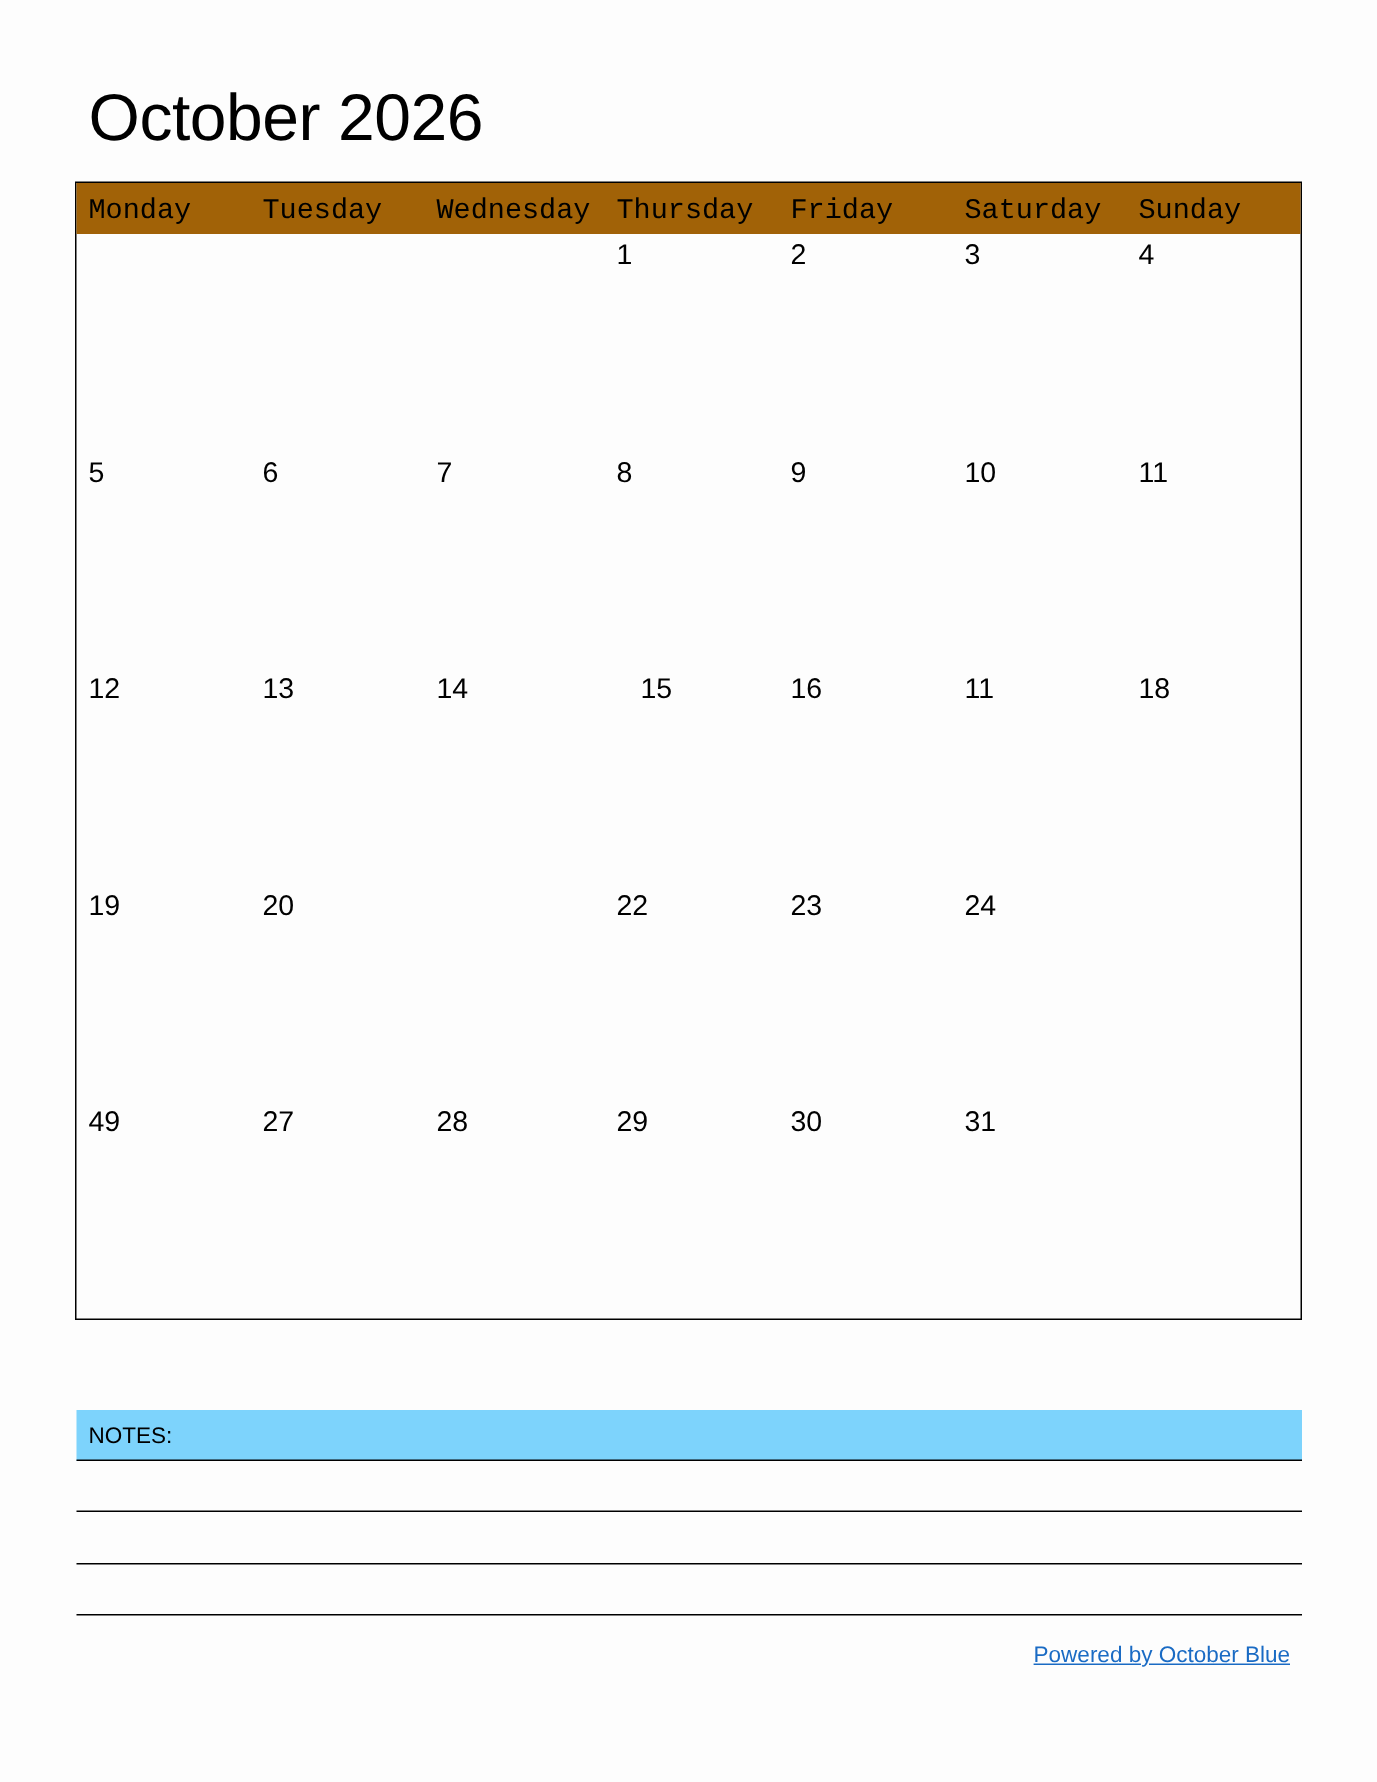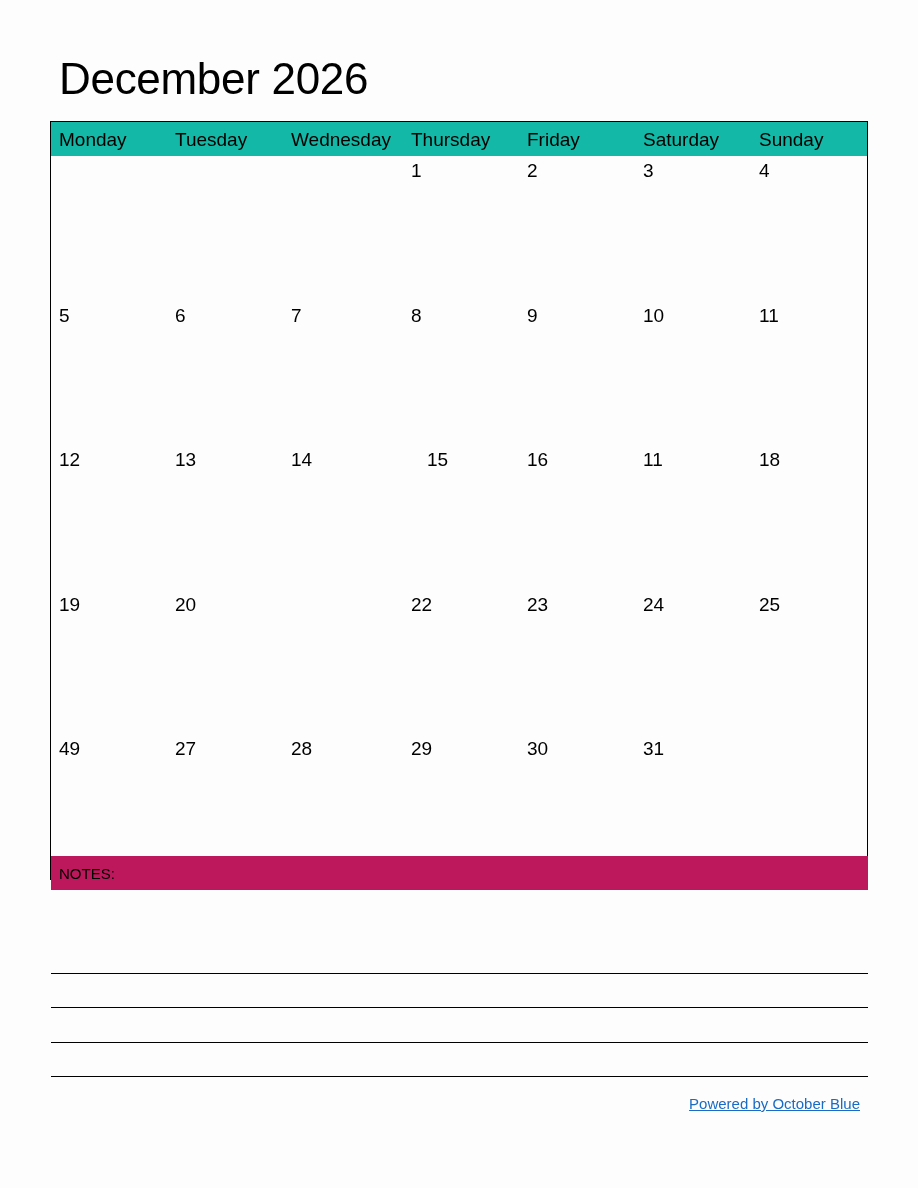--- a/index.html
+++ b/index.html
@@ -56,7 +56,7 @@
 </head>
 <body>
 
-<h1 class="title">December 2026</h1>
+<h1 class="title">October 2026</h1>
 
 <div class="cal">
   <div class="head-row">

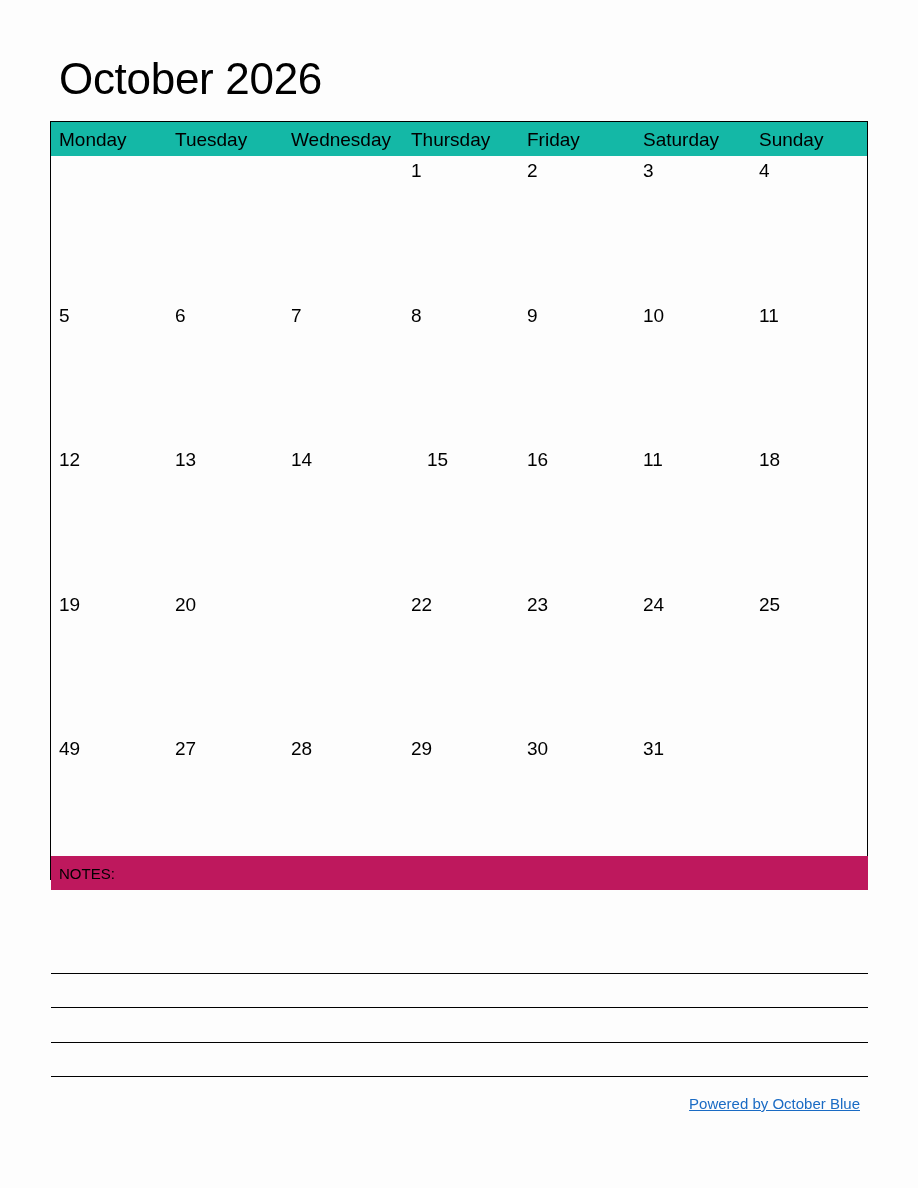--- a/index.html
+++ b/index.html
@@ -24,7 +24,8 @@
     }
     .head-row {
       position: absolute; left: 0; top: 0; width: 816px; height: 34px;
-      background: #14b8a6;
+      background: #a16207;
+      font-family: Liberation Mono, monospace;
     }
     .dow {
       position: absolute; top: 7px; font-size: 19px; line-height: 22px;

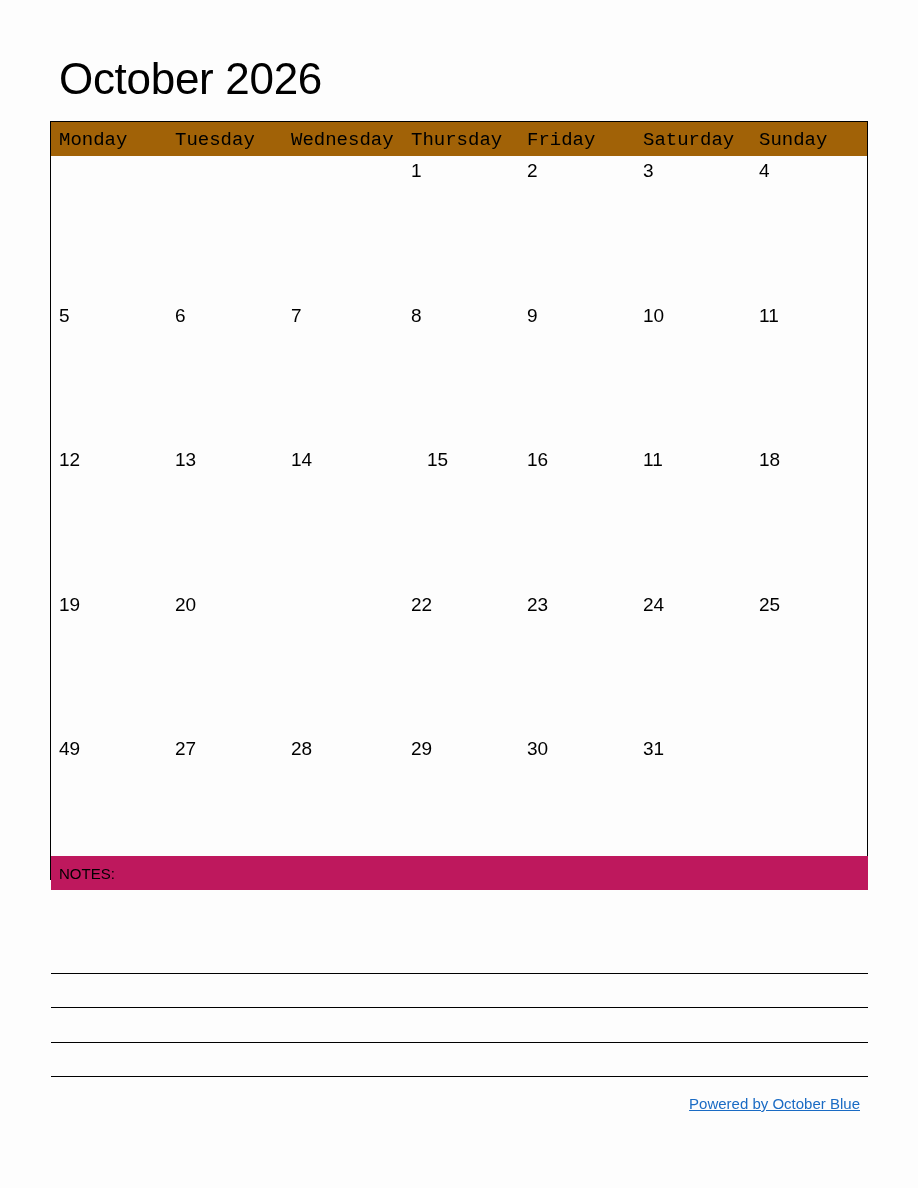--- a/index.html
+++ b/index.html
@@ -160,9 +160,6 @@
       <div class="cell" style="left:584px;width:116px">
           <span class="num">24</span>
         </div>
-      <div class="cell" style="left:700px;width:116px">
-          <span class="num">25</span>
-        </div>
     </div>
 
     <div class="week" style="top:578.4px">

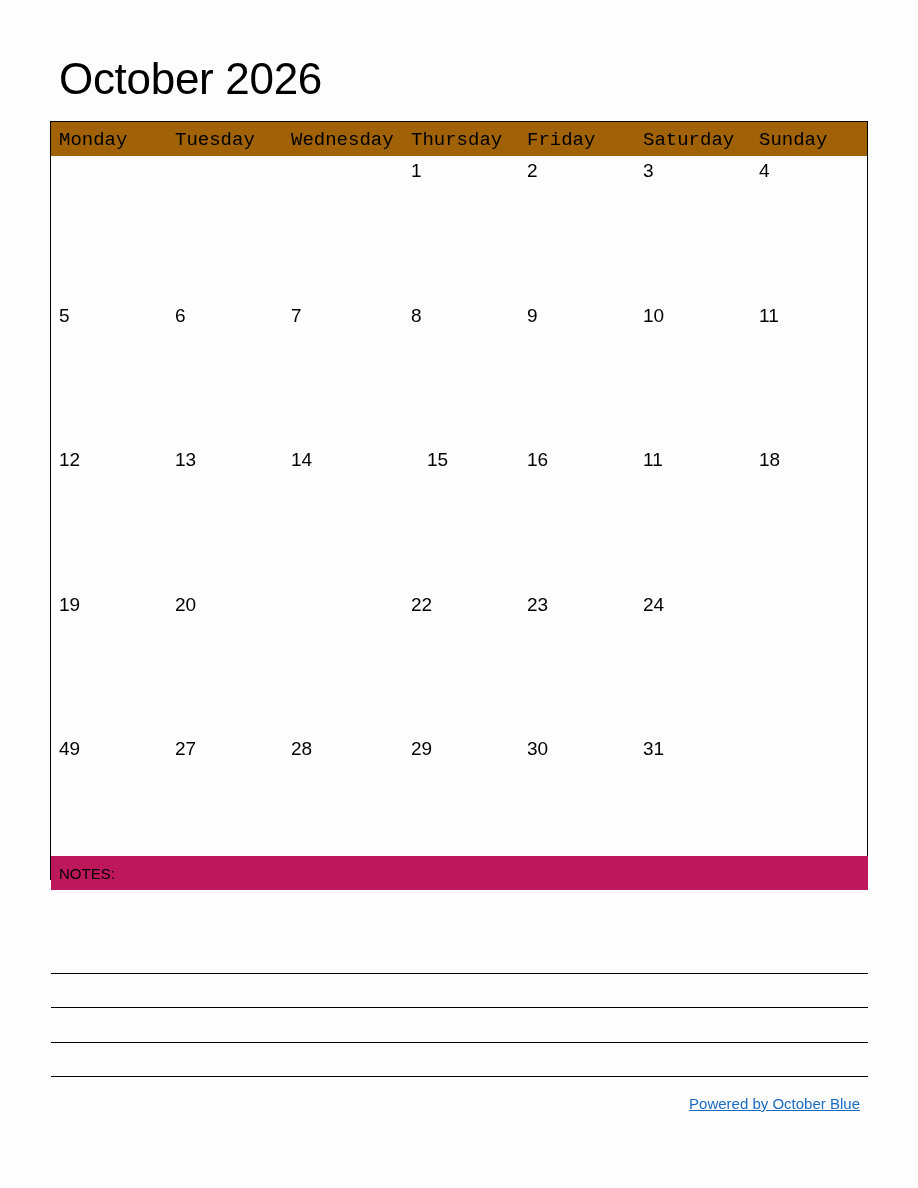--- a/index.html
+++ b/index.html
@@ -38,8 +38,8 @@
       font-size: 19px; line-height: 22px;
     }
     .notes {
-      position: absolute; left: 51px; top: 856px; width: 817px; height: 34px;
-      background: #be185d;
+      position: absolute; left: 51px; top: 940px; width: 817px; height: 34px;
+      background: #7dd3fc;
     }
     .notes-label {
       position: absolute; left: 8px; top: 10px; font-size: 15px; line-height: 16px;

